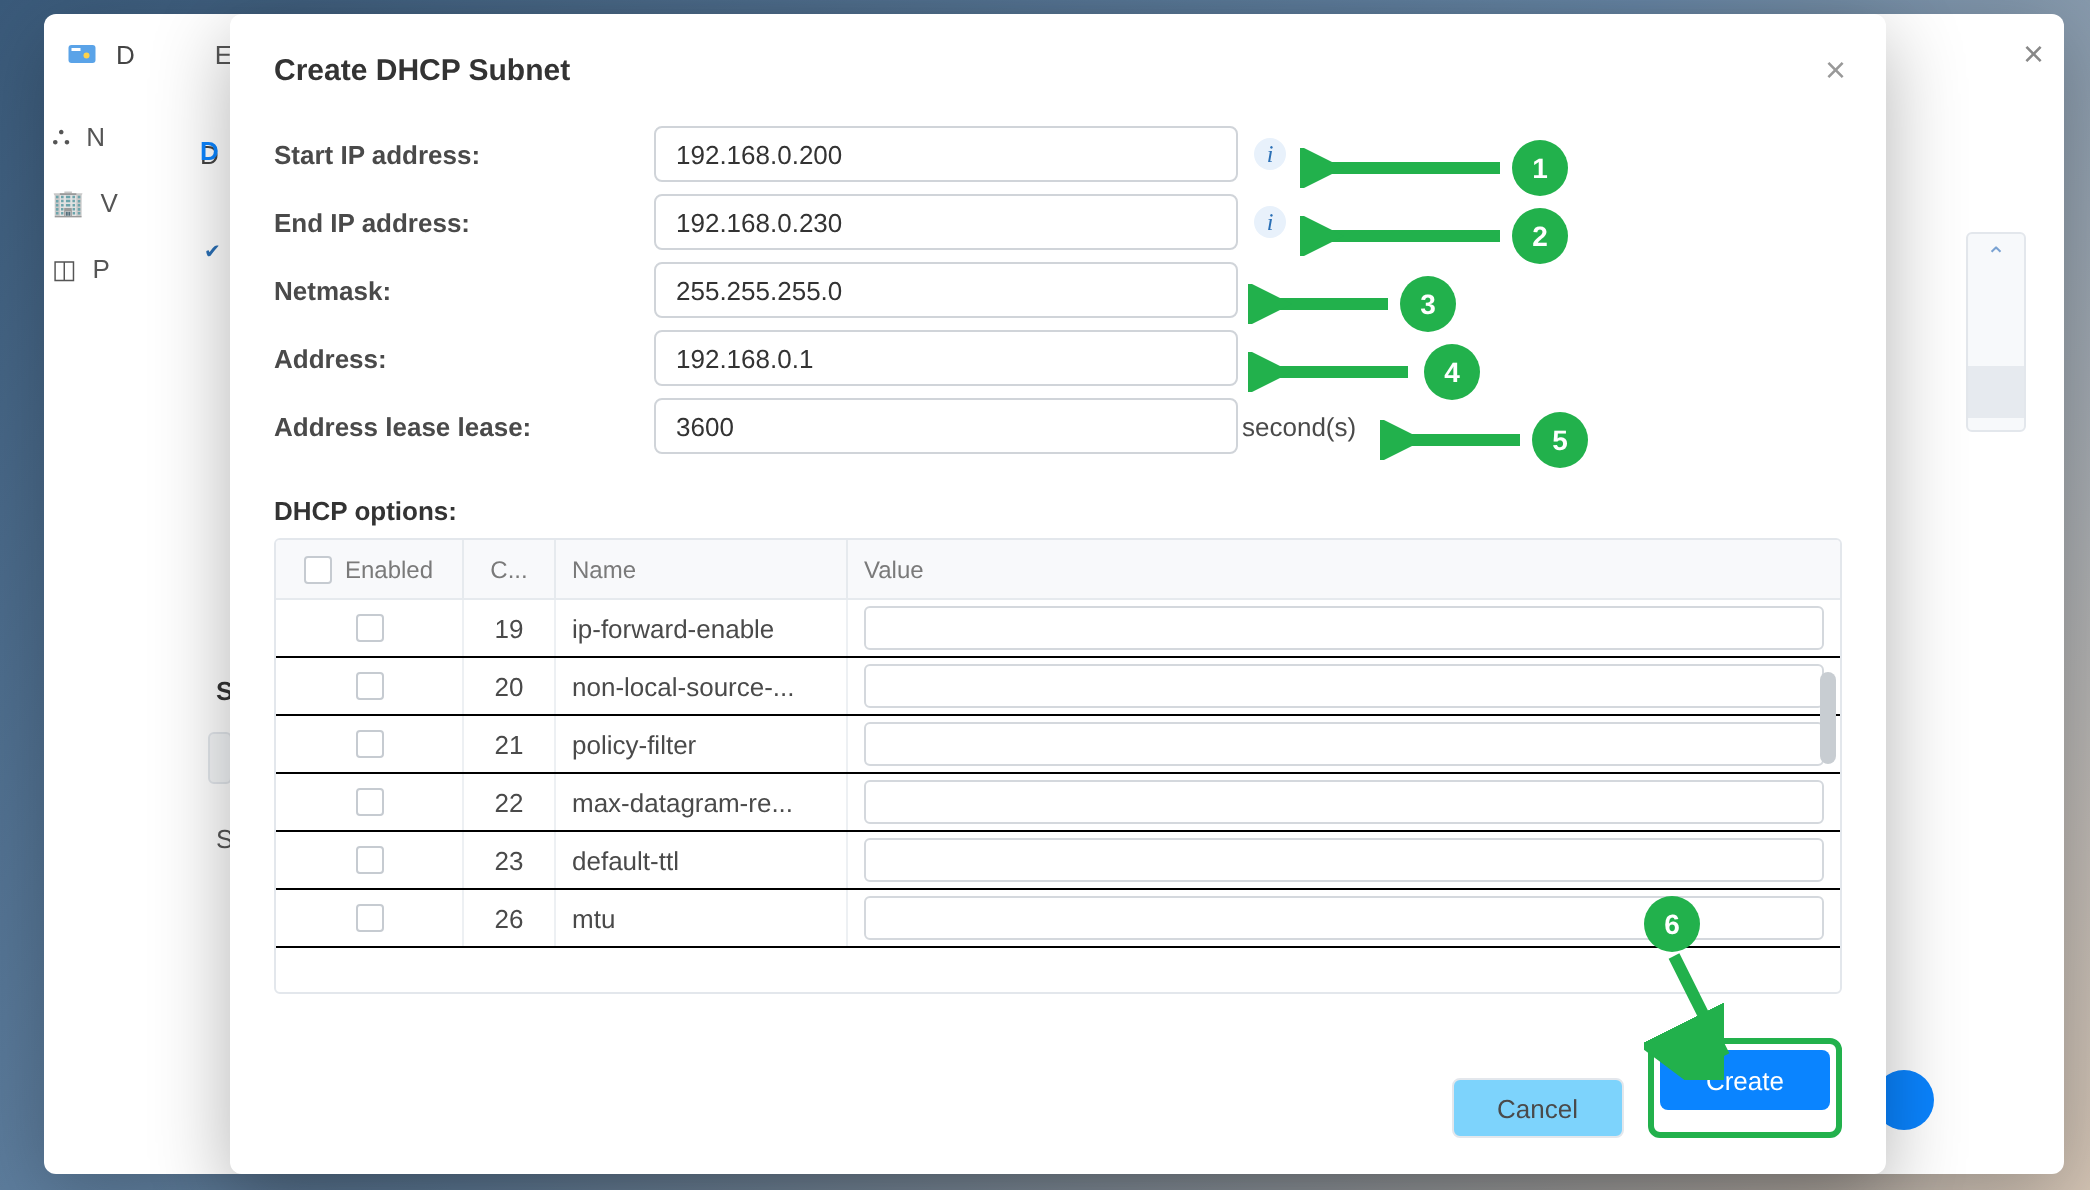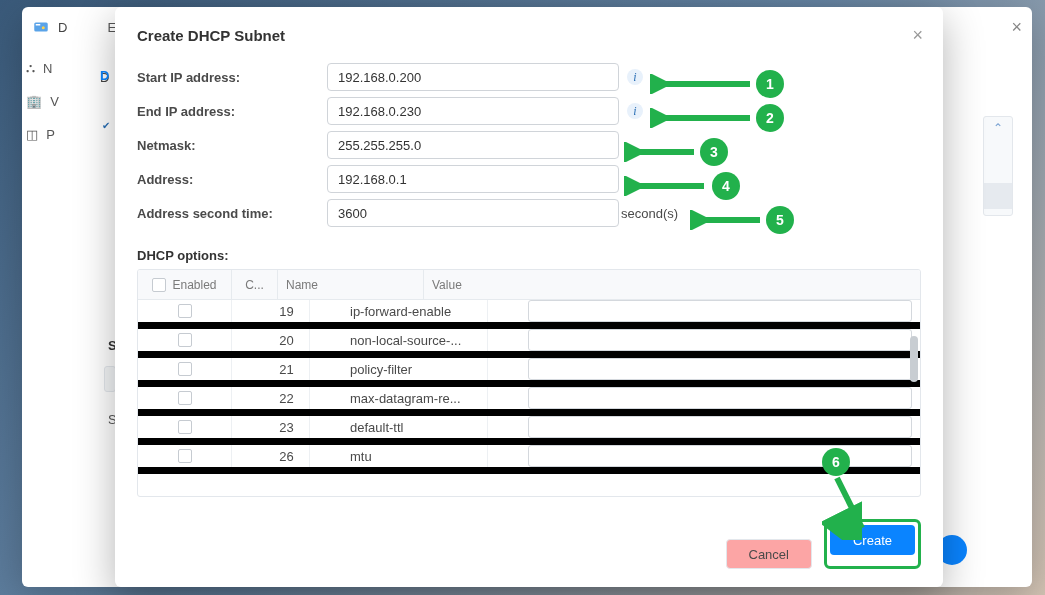--- a/index.html
+++ b/index.html
@@ -282,7 +282,7 @@
       <input class="text-input" value="192.168.0.1" style="">
     </div>
     <div class="form-row">
-      <div class="form-label">Address second time:</div>
+      <div class="form-label">Address lease lease:</div>
       <input class="text-input" value="3600" style="">
       <span class="unit-label">second(s)</span>
     </div>

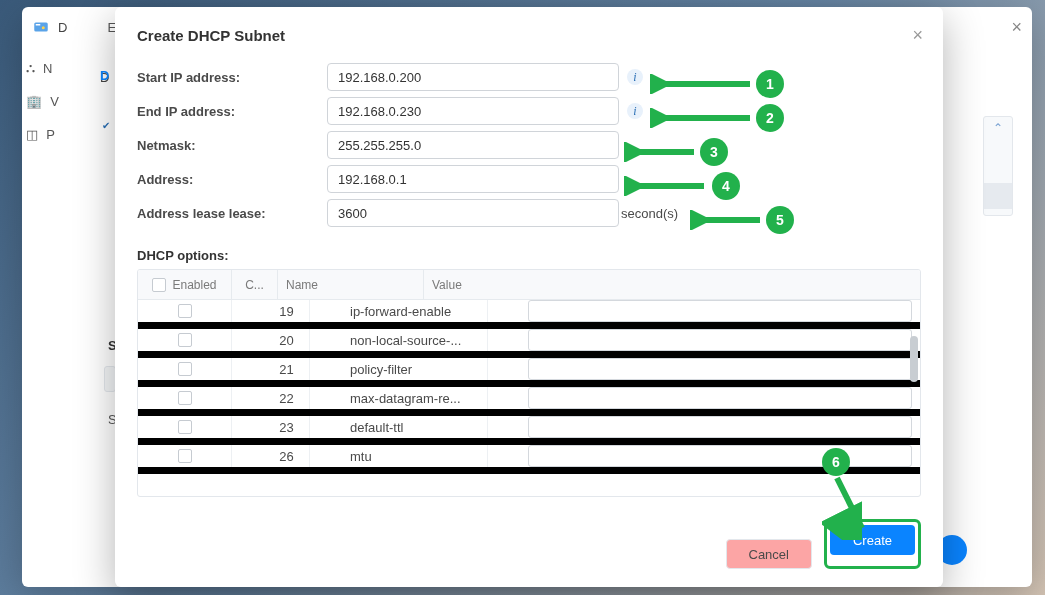--- a/index.html
+++ b/index.html
@@ -139,8 +139,7 @@
     .tbl-row {
       display: flex; align-items: center;
       height: 29px;
-      border-bottom: 7px solid #000000;
-      gap: 32px;
+      border-bottom: 1px solid #000000;
     }
     .col-enable { width: 94px; display:flex; align-items:center; justify-content:center; border-right: 1px solid #edf0f3; height: 100%; }
     .col-code   { width: 46px; text-align:center; border-right: 1px solid #edf0f3; height:100%; display:flex;align-items:center;justify-content:center; }

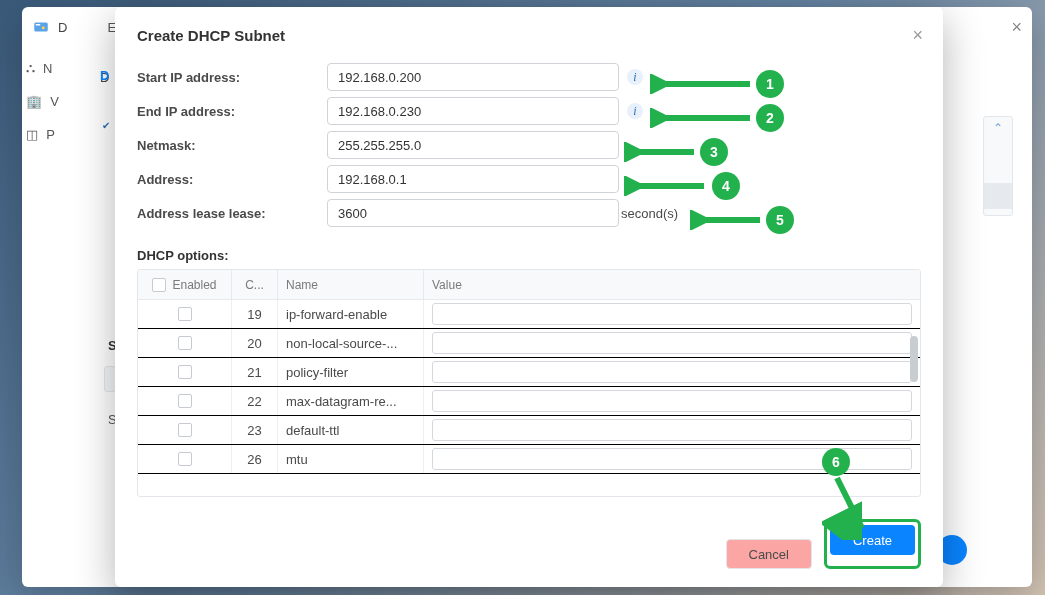--- a/index.html
+++ b/index.html
@@ -183,7 +183,7 @@
       border: 1px solid transparent;
     }
     .btn-cancel {
-      background: #fca5a5; color: #4a4a4a; border-color: #e3e7ec; margin-top: 20px;
+      background: #7dd3fc; color: #4a4a4a; border-color: #e3e7ec; margin-top: 20px;
     }
     .btn-primary {
       background: #0a84ff; color: #fff;

